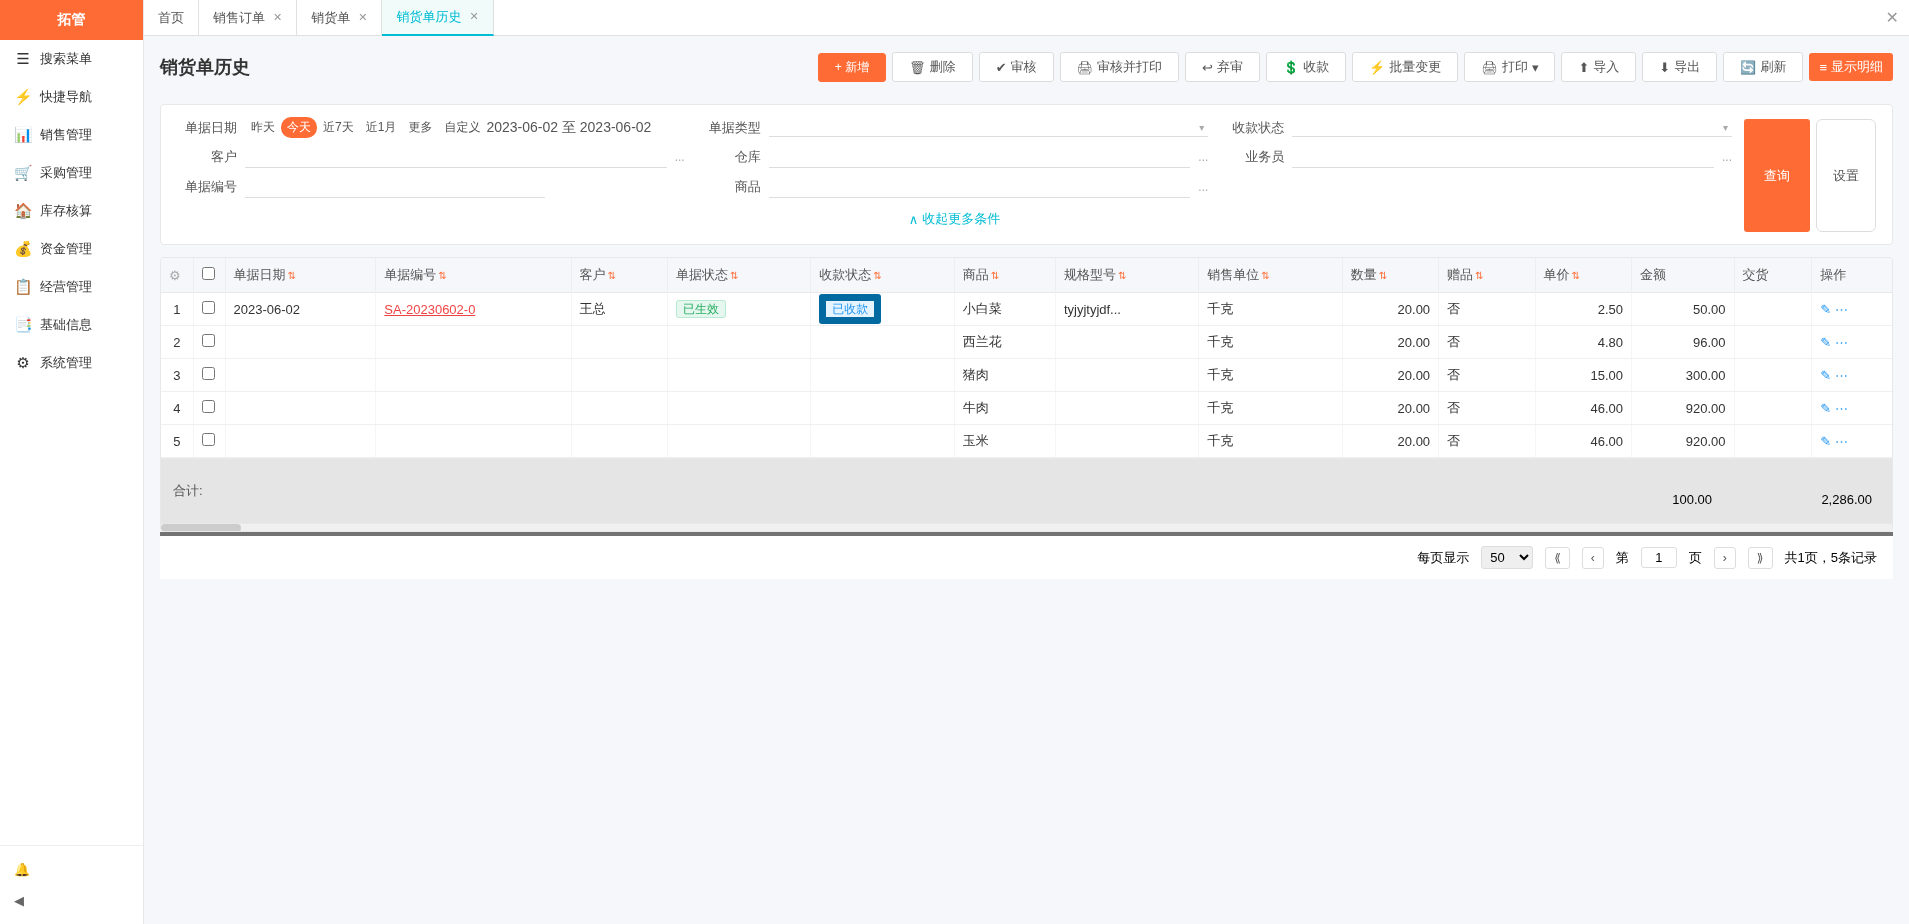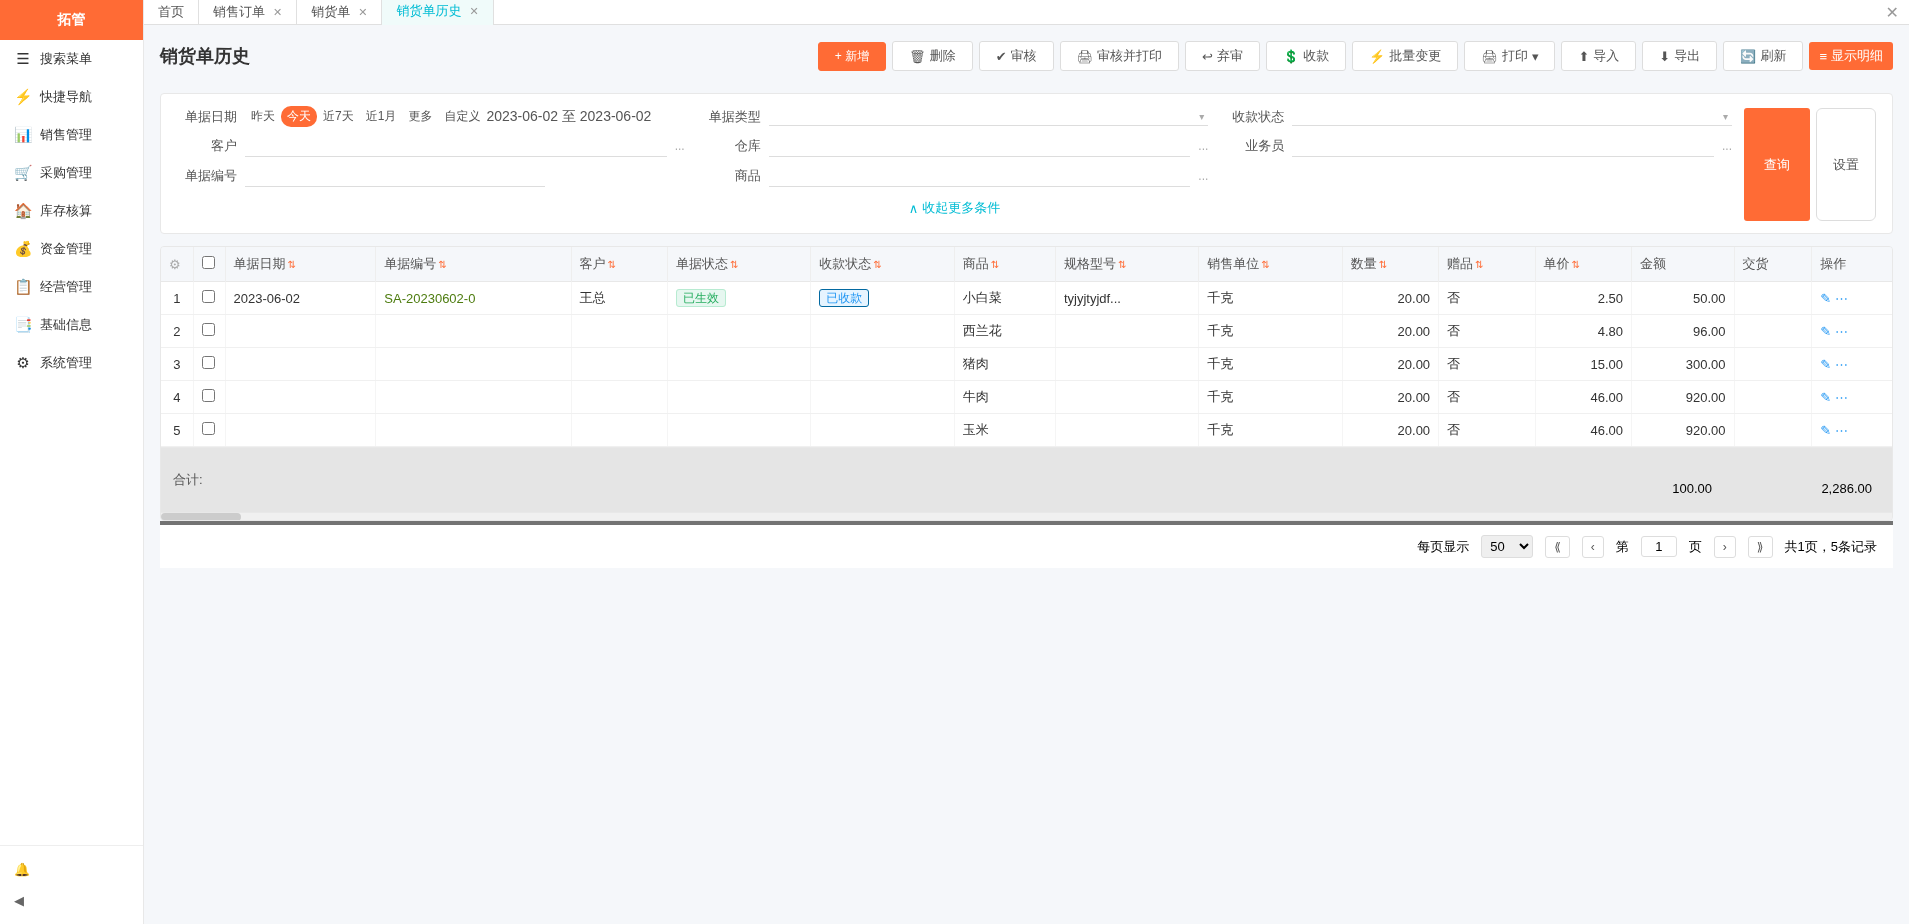--- a/index.html
+++ b/index.html
@@ -58,7 +58,7 @@
 
     
     .tab-bar {
-      height: 25px;
+      height: 36px;
       background: #fff;
       border-bottom: 1px solid #e0e0e0;
       display: flex;

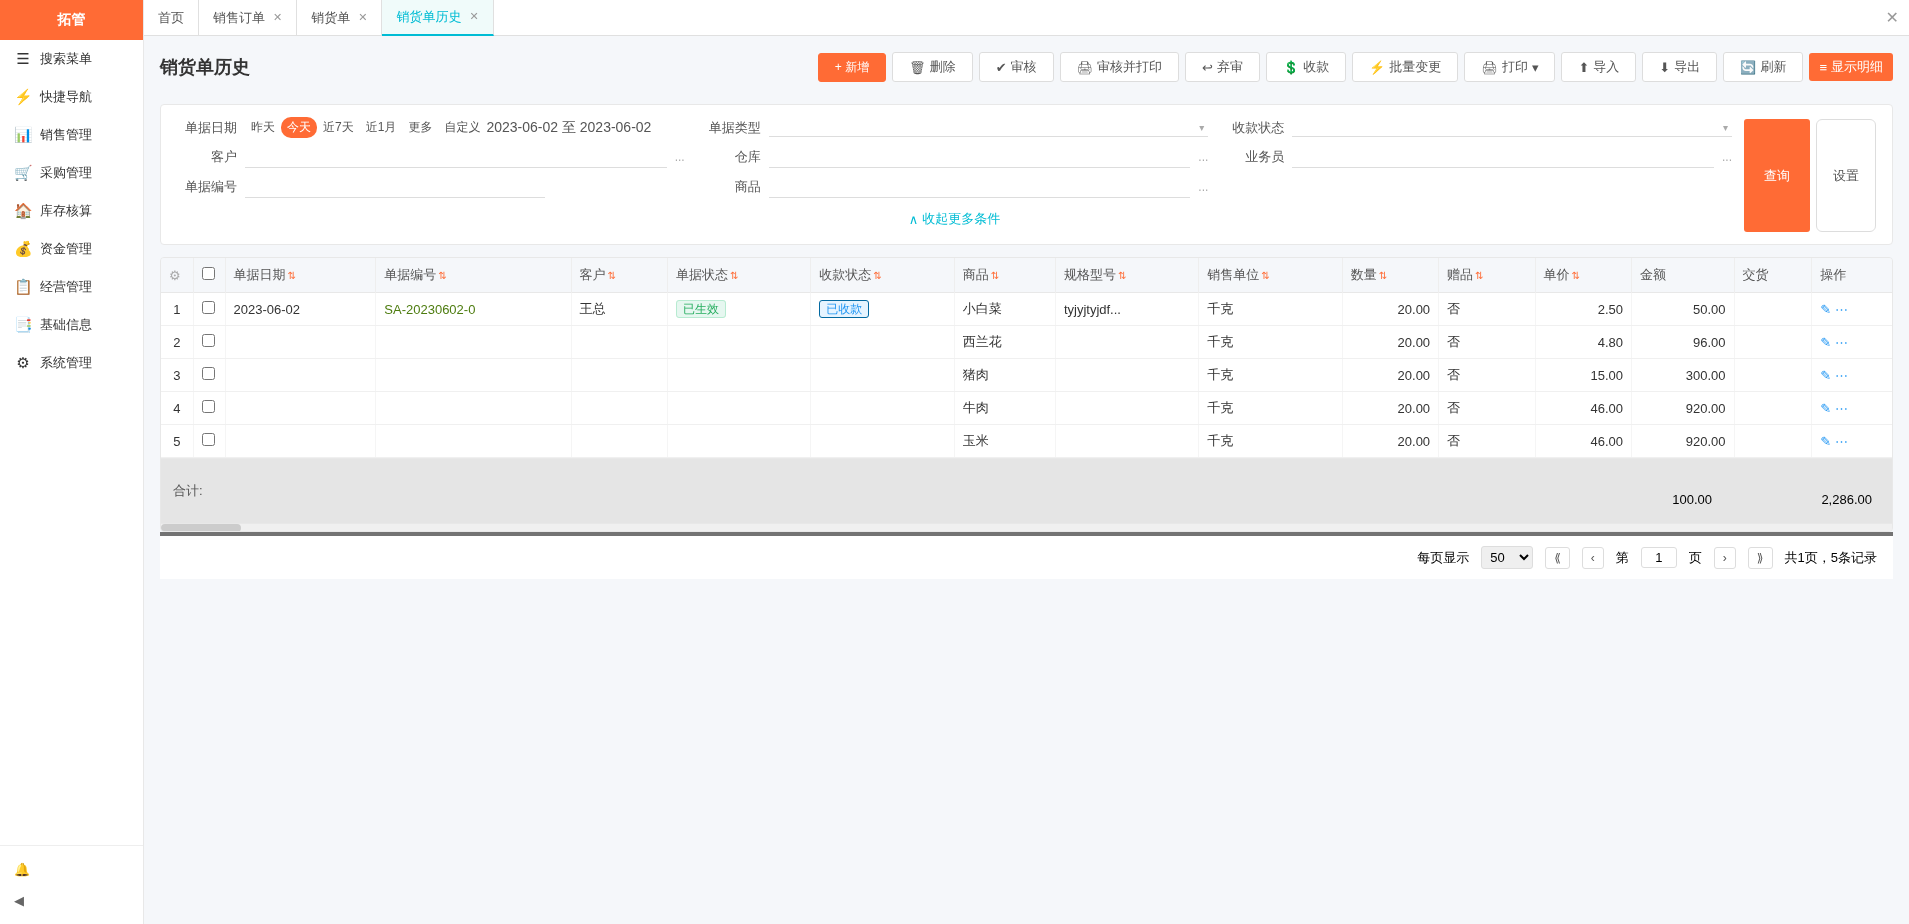--- a/index.html
+++ b/index.html
@@ -262,7 +262,7 @@
     .sort-icon { color: #ff6b35; font-size: 10px; }
     .tag-active { background: #e6f7f0; color: #27ae60; border: 1px solid #b7ebd1; padding: 1px 6px; border-radius: 3px; font-size: 12px; }
     .tag-paid { background: #e6f4ff; color: #2196f3; border: 1px solid #0369a1; padding: 1px 6px; border-radius: 3px; font-size: 12px; }
-    .link-text { color: #4d7c0f; cursor: pointer; }
+    .link-text { color: #ef4444; cursor: pointer; text-decoration: underline; }
     .col-number { text-align: center; }
     .col-right { text-align: right; }
     .settings-icon { color: #aaa; cursor: pointer; }

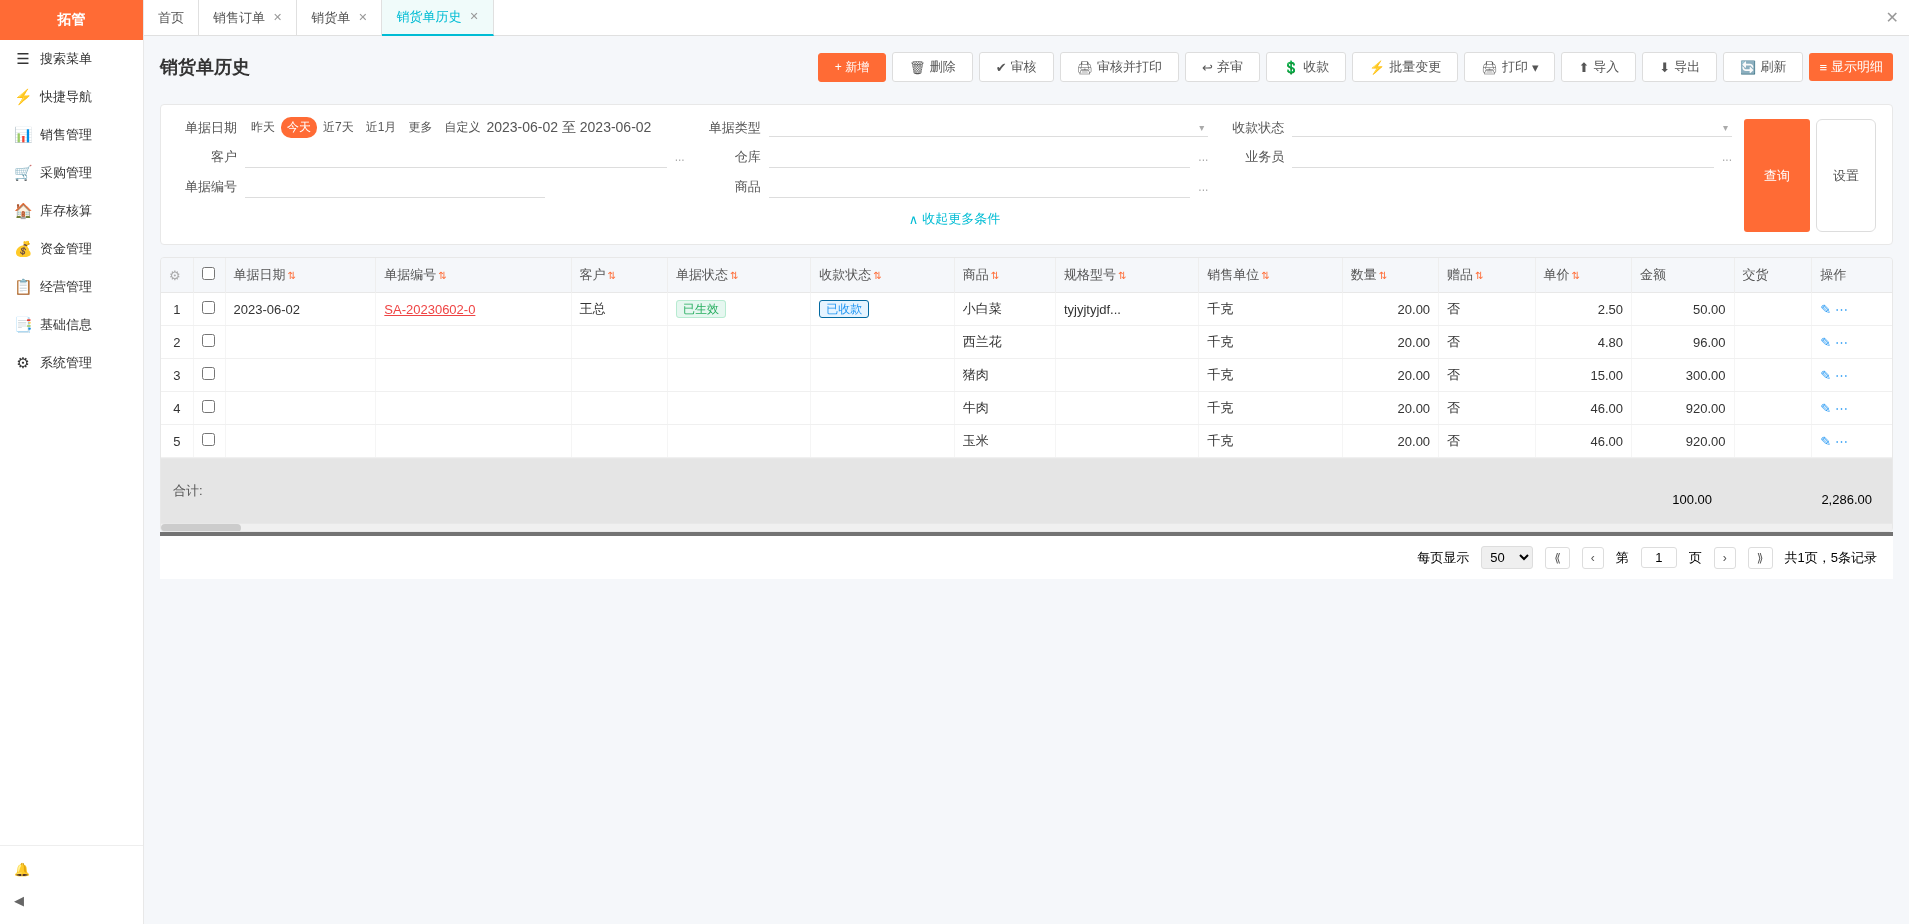--- a/index.html
+++ b/index.html
@@ -261,7 +261,7 @@
     .th-sort { display: flex; align-items: center; gap: 2px; cursor: pointer; }
     .sort-icon { color: #ff6b35; font-size: 10px; }
     .tag-active { background: #e6f7f0; color: #27ae60; border: 1px solid #b7ebd1; padding: 1px 6px; border-radius: 3px; font-size: 12px; }
-    .tag-paid { background: #e6f4ff; color: #2196f3; border: 1px solid #0369a1; padding: 1px 6px; border-radius: 3px; font-size: 12px; }
+    .tag-paid { background: #e6f4ff; color: #2196f3; border: 7px solid #0369a1; padding: 1px 6px; border-radius: 3px; font-size: 12px; }
     .link-text { color: #ef4444; cursor: pointer; text-decoration: underline; }
     .col-number { text-align: center; }
     .col-right { text-align: right; }

